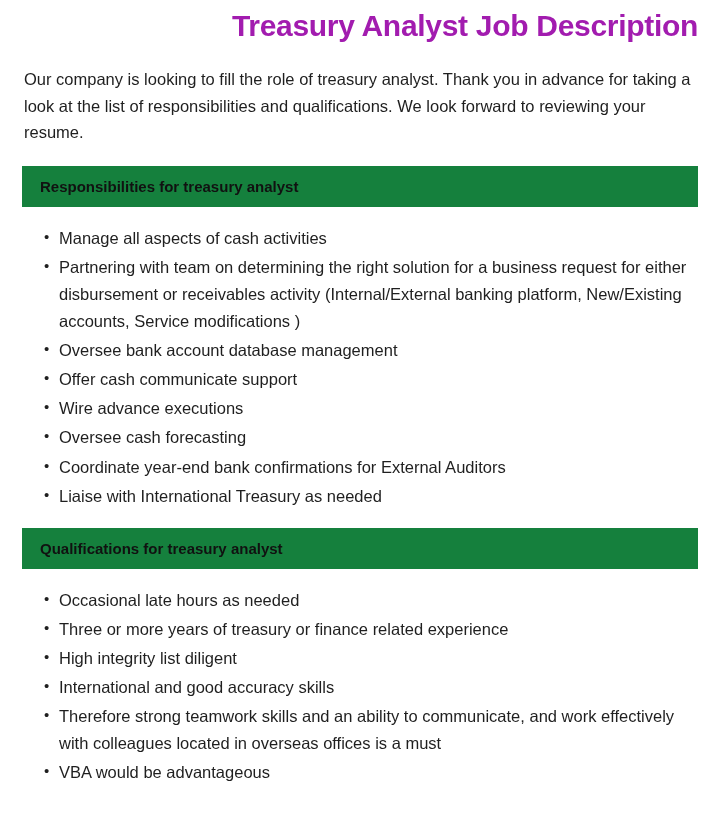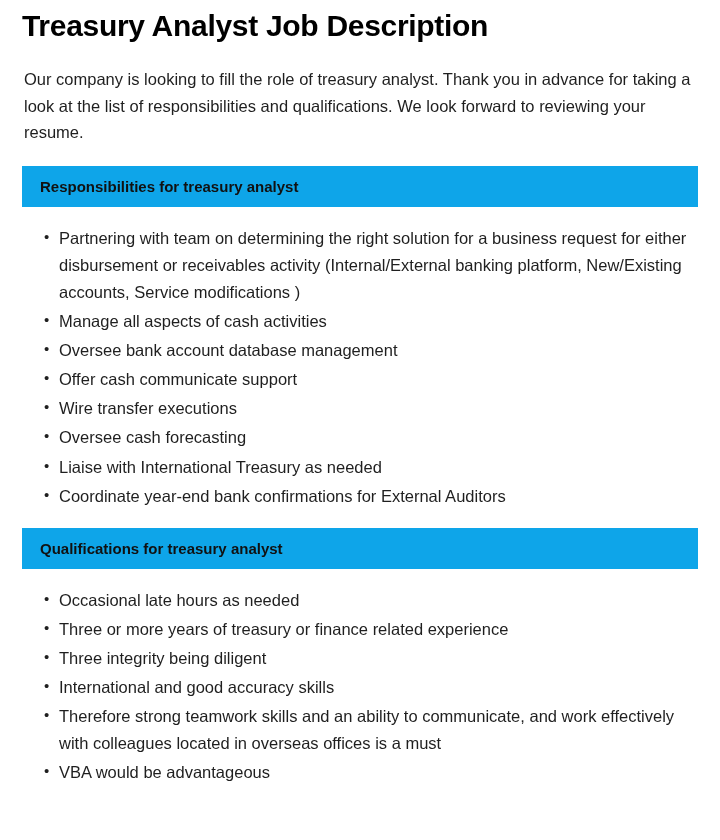--- a/index.html
+++ b/index.html
@@ -22,10 +22,10 @@
   .doc-title {
     font-size: 30px;
     font-weight: bold;
-    text-align: left;
+    text-align: right;
     letter-spacing: -0.3px;
     margin: 8px 0 22px 0;
-    color: #000000;
+    color: #a21caf;
     line-height: 1.2;
   }
   .intro {

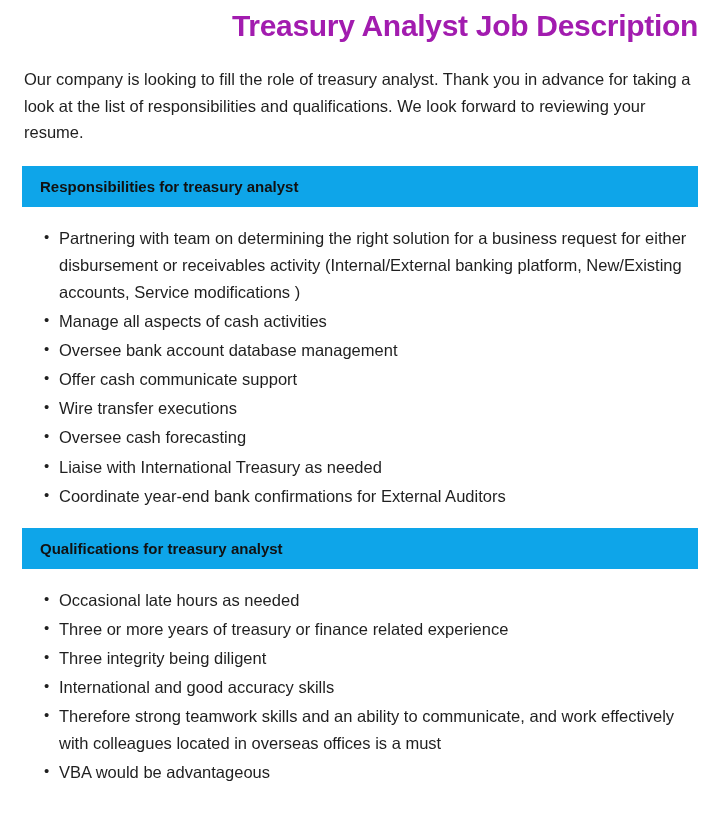--- a/index.html
+++ b/index.html
@@ -36,7 +36,7 @@
     padding: 0 2px;
   }
   .section-header {
-    background: #0ea5e9;
+    background: #15803d;
     font-size: 15px;
     font-weight: bold;
     color: #111111;

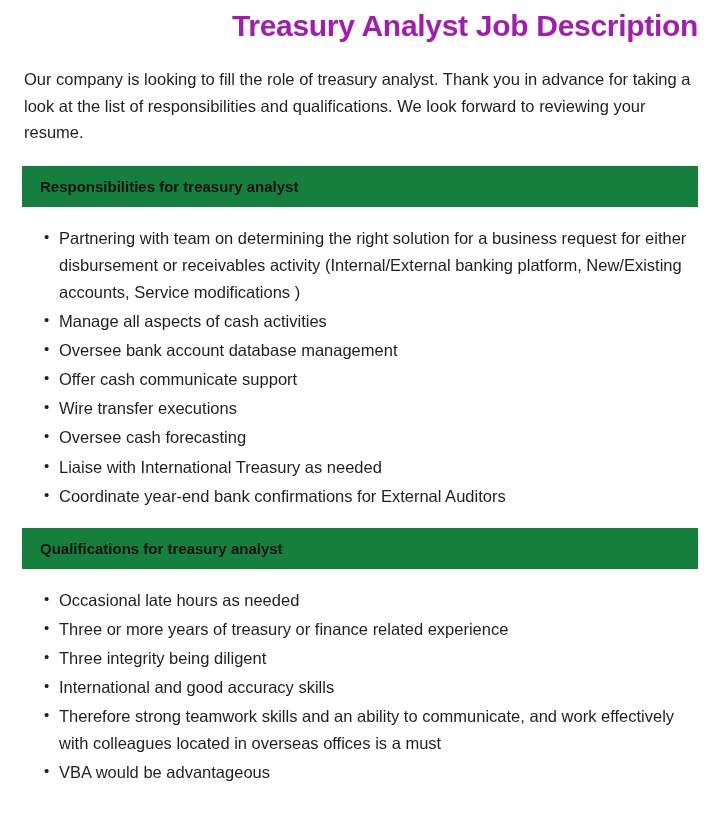--- a/index.html
+++ b/index.html
@@ -81,8 +81,8 @@
     <div class="section-header">Responsibilities for treasury analyst</div>
     <div class="spacer-8"></div>
     <ul class="items">
+      <li>Manage all aspects of cash activities</li>
       <li>Partnering with team on determining the right solution for a business request for either disbursement or receivables activity (Internal/External banking platform, New/Existing accounts, Service modifications )</li>
-      <li>Manage all aspects of cash activities</li>
       <li>Oversee bank account database management</li>
       <li>Offer cash communicate support</li>
       <li>Wire transfer executions</li>

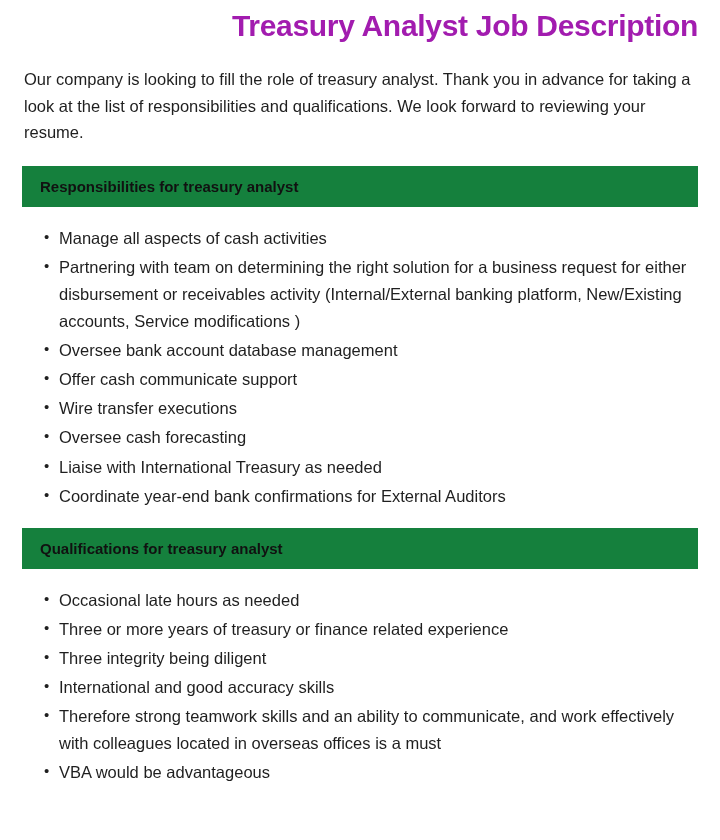--- a/index.html
+++ b/index.html
@@ -85,7 +85,7 @@
       <li>Partnering with team on determining the right solution for a business request for either disbursement or receivables activity (Internal/External banking platform, New/Existing accounts, Service modifications )</li>
       <li>Oversee bank account database management</li>
       <li>Offer cash communicate support</li>
-      <li>Wire transfer executions</li>
+      <li>Wire advance executions</li>
       <li>Oversee cash forecasting</li>
       <li>Liaise with International Treasury as needed</li>
       <li>Coordinate year-end bank confirmations for External Auditors</li>

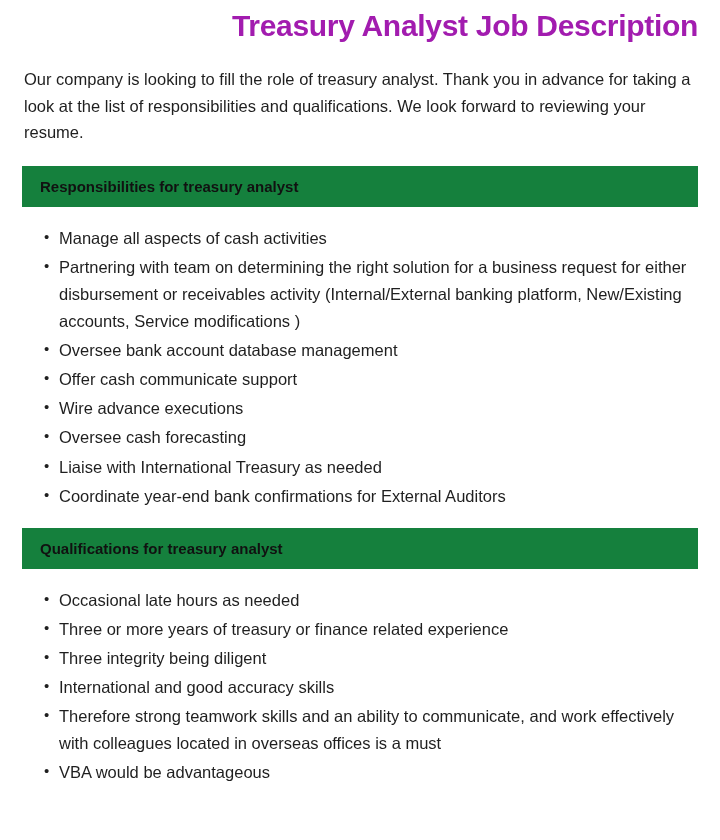--- a/index.html
+++ b/index.html
@@ -87,8 +87,8 @@
       <li>Offer cash communicate support</li>
       <li>Wire advance executions</li>
       <li>Oversee cash forecasting</li>
+      <li>Coordinate year-end bank confirmations for External Auditors</li>
       <li>Liaise with International Treasury as needed</li>
-      <li>Coordinate year-end bank confirmations for External Auditors</li>
     </ul>
   </div>
 

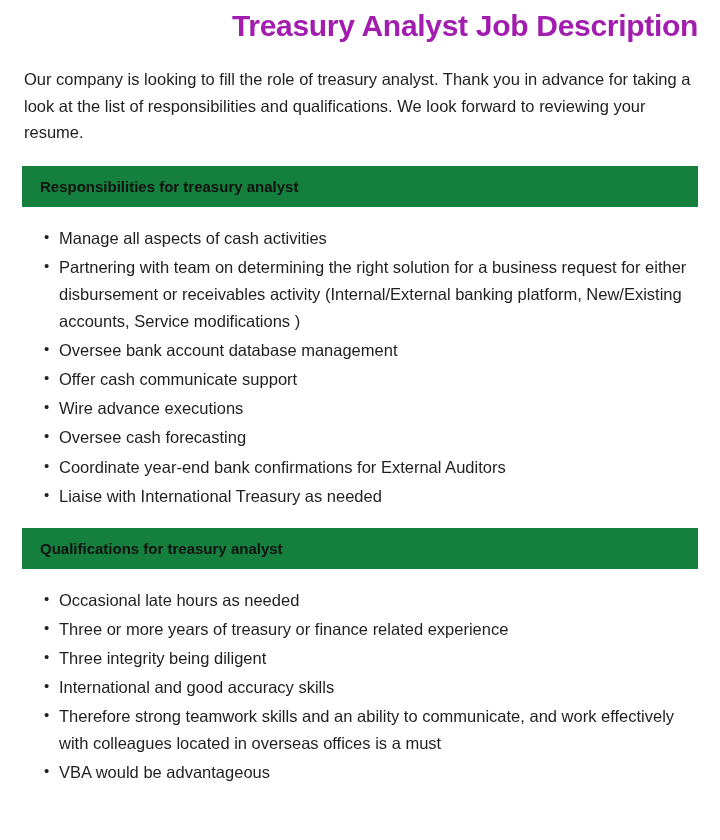--- a/index.html
+++ b/index.html
@@ -98,7 +98,7 @@
     <ul class="items">
       <li>Occasional late hours as needed</li>
       <li>Three or more years of treasury or finance related experience</li>
-      <li>Three integrity being diligent</li>
+      <li>High integrity list diligent</li>
       <li>International and good accuracy skills</li>
       <li>Therefore strong teamwork skills and an ability to communicate, and work effectively with colleagues located in overseas offices is a must</li>
       <li>VBA would be advantageous</li>

